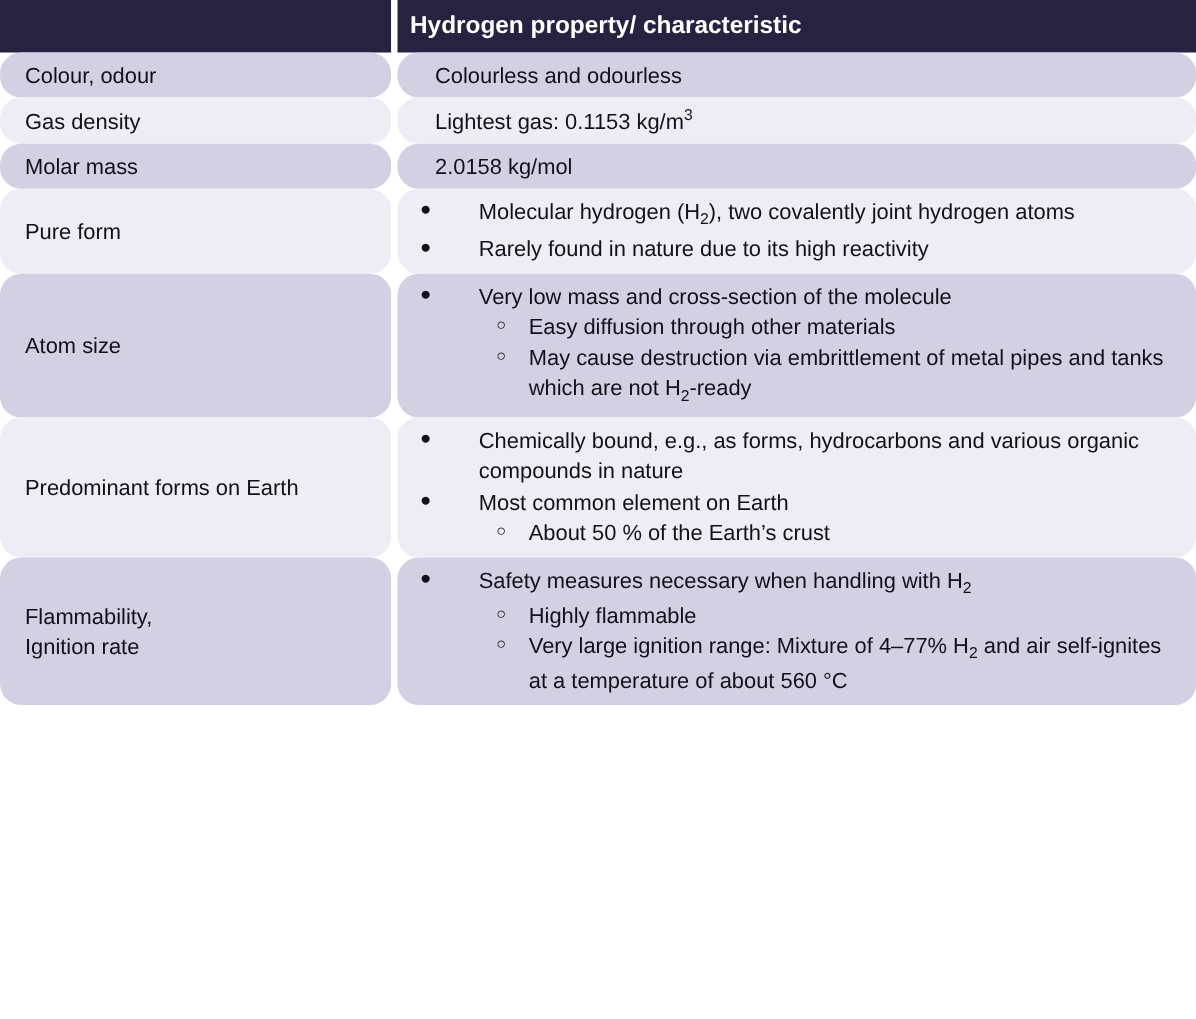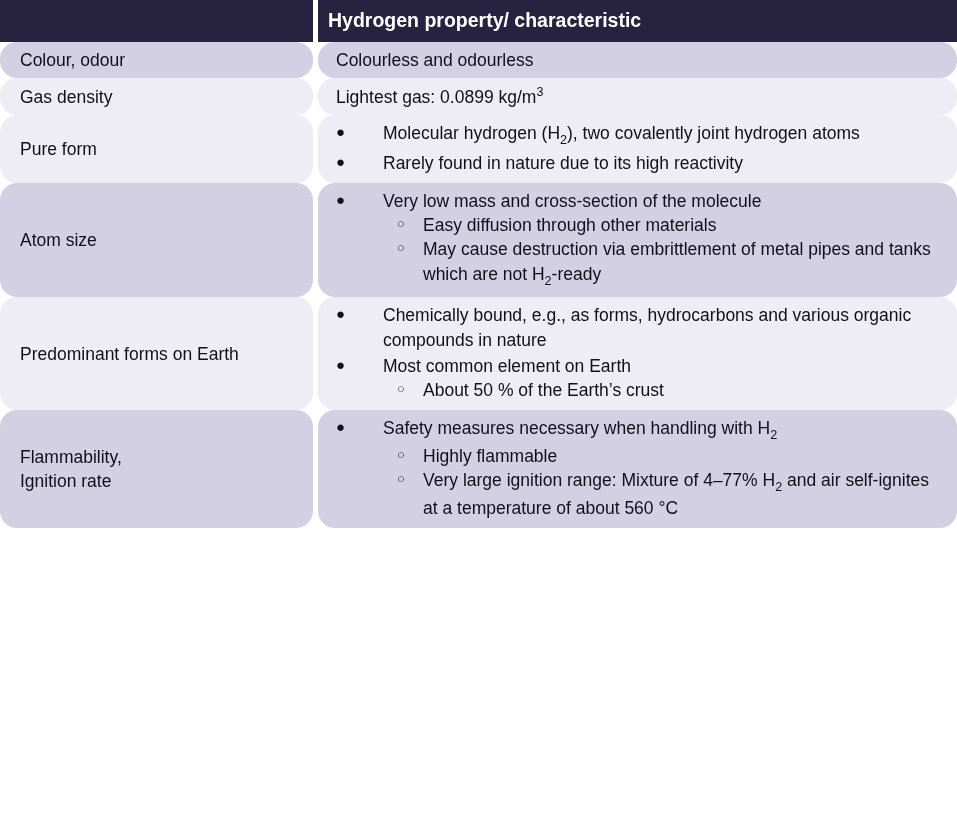--- a/index.html
+++ b/index.html
@@ -71,6 +71,7 @@
   .plain {
     display: block;
     padding-left: 8px;
+    margin-left: 12px;
   }
 
   

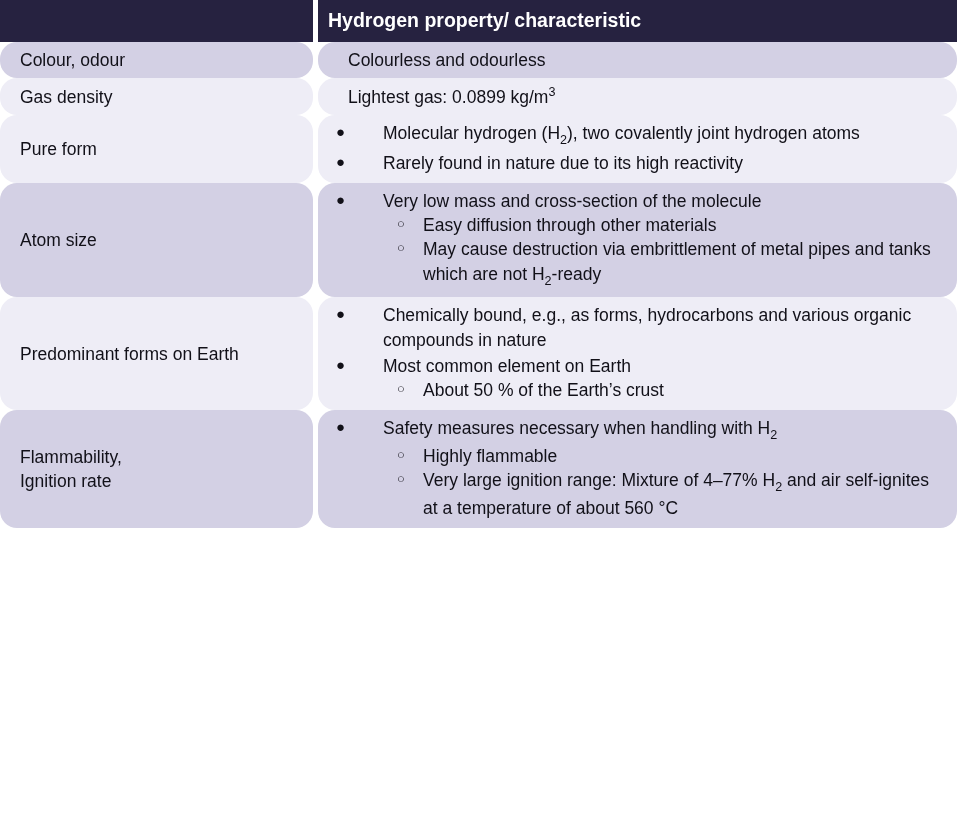--- a/index.html
+++ b/index.html
@@ -141,7 +141,7 @@
           <td class="label">Gas density</td>
           <td class="gap"></td>
           <td class="value">
-            <span class="plain"><span>Lightest gas: 0.0899 kg/m</span><span class="sup">3</span></span>
+            <span class="plain"><span>Lightest gas: 0.1153 kg/m</span><span class="sup">3</span></span>
           </td>
         </tr>
         <tr class="shade-b">

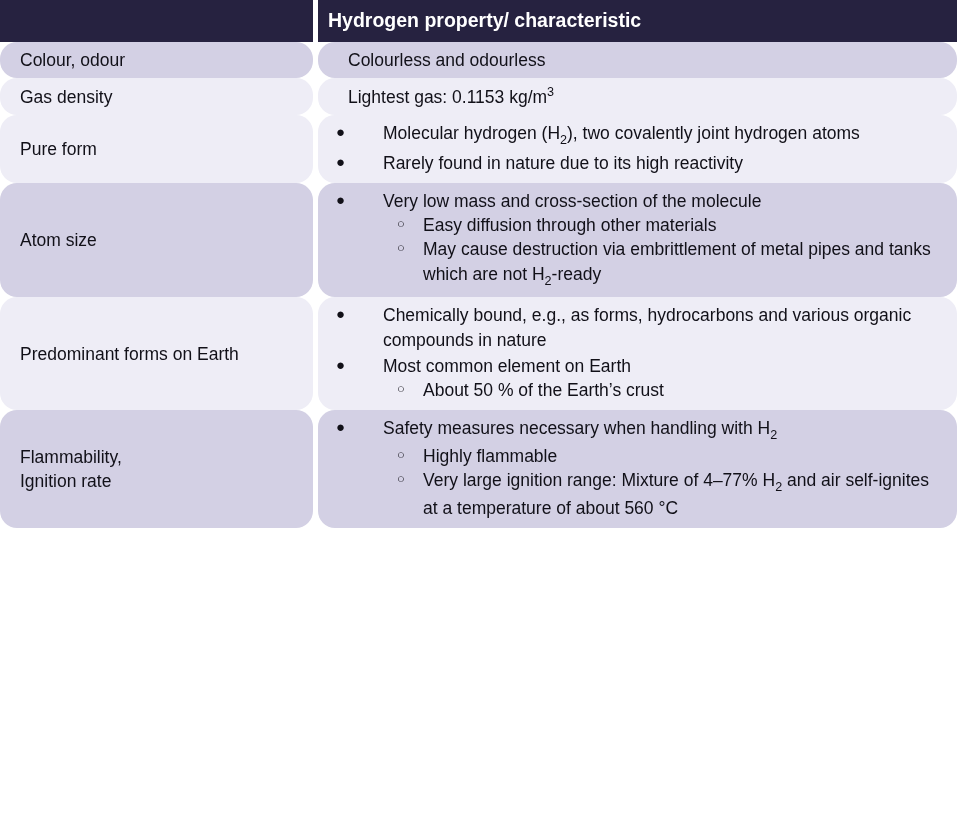--- a/index.html
+++ b/index.html
@@ -144,6 +144,13 @@
             <span class="plain"><span>Lightest gas: 0.1153 kg/m</span><span class="sup">3</span></span>
           </td>
         </tr>
+        <tr class="shade-a">
+          <td class="label">Molar mass</td>
+          <td class="gap"></td>
+          <td class="value">
+            <span class="plain">2.0158 kg/mol</span>
+          </td>
+        </tr>
         <tr class="shade-b">
           <td class="label">Pure form</td>
           <td class="gap"></td>

